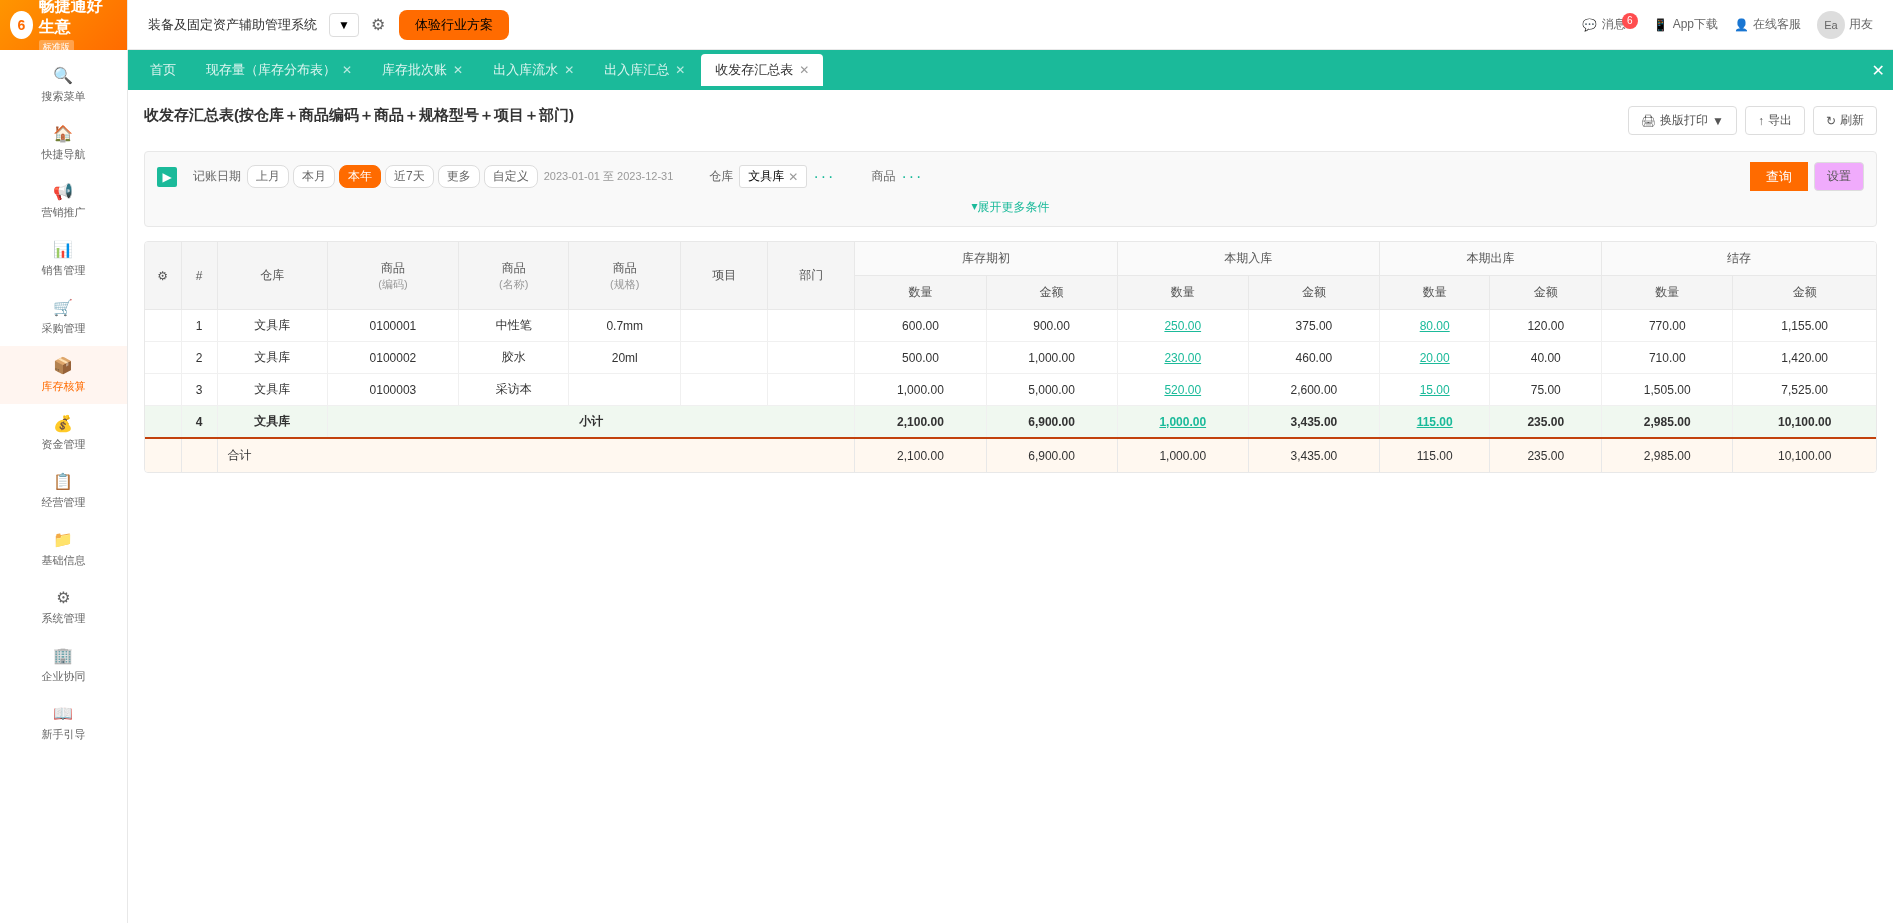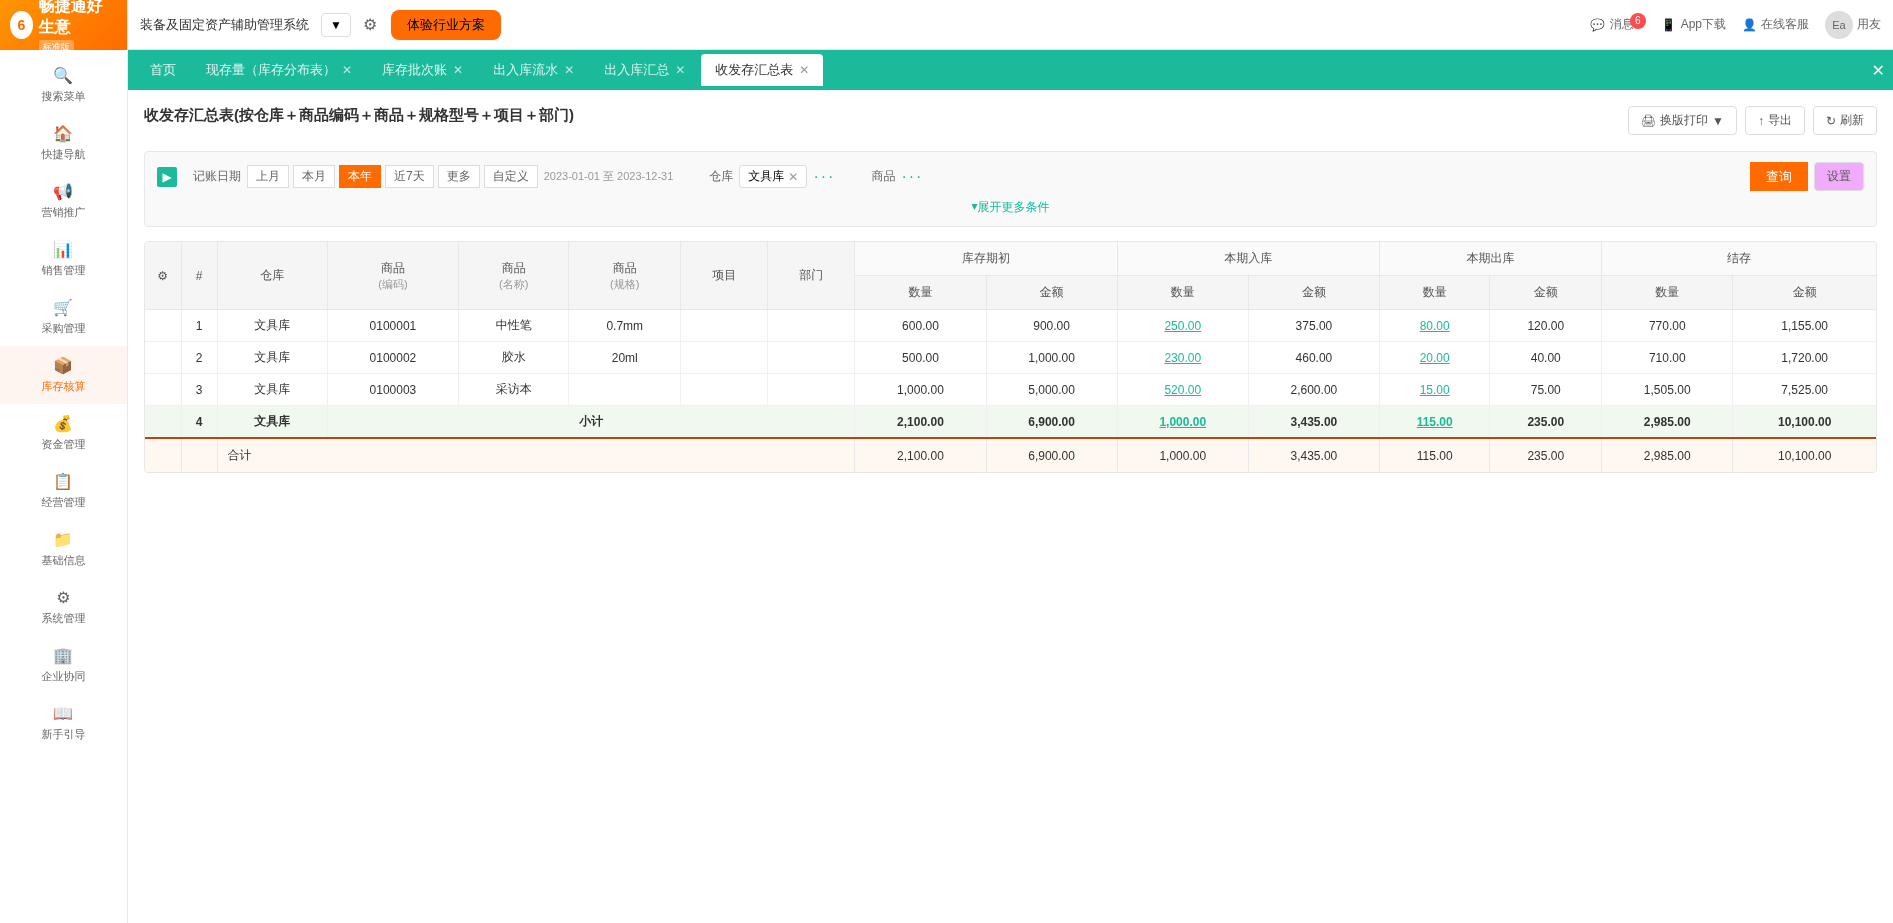--- a/index.html
+++ b/index.html
@@ -20,7 +20,7 @@
     .main { flex: 1; display: flex; flex-direction: column; overflow: hidden; }
 
     
-    .topbar { background: #fff; height: 50px; display: flex; align-items: center; padding: 0 12px; border-bottom: 1px solid #e8e8e8; gap: 12px; }
+    .topbar { background: #fff; height: 50px; display: flex; align-items: center; padding: 0 20px; border-bottom: 1px solid #e8e8e8; gap: 12px; }
     .topbar-dropdown { display: flex; align-items: center; gap: 4px; cursor: pointer; padding: 4px 8px; border: 1px solid #ddd; border-radius: 4px; font-size: 12px; }
     .topbar-actions { display: flex; align-items: center; gap: 16px; margin-left: auto; }
     .topbar-btn { background: #ff6b00; color: #000000; border: none; border-radius: 8px; padding: 6px 16px; cursor: pointer; font-size: 13px; }

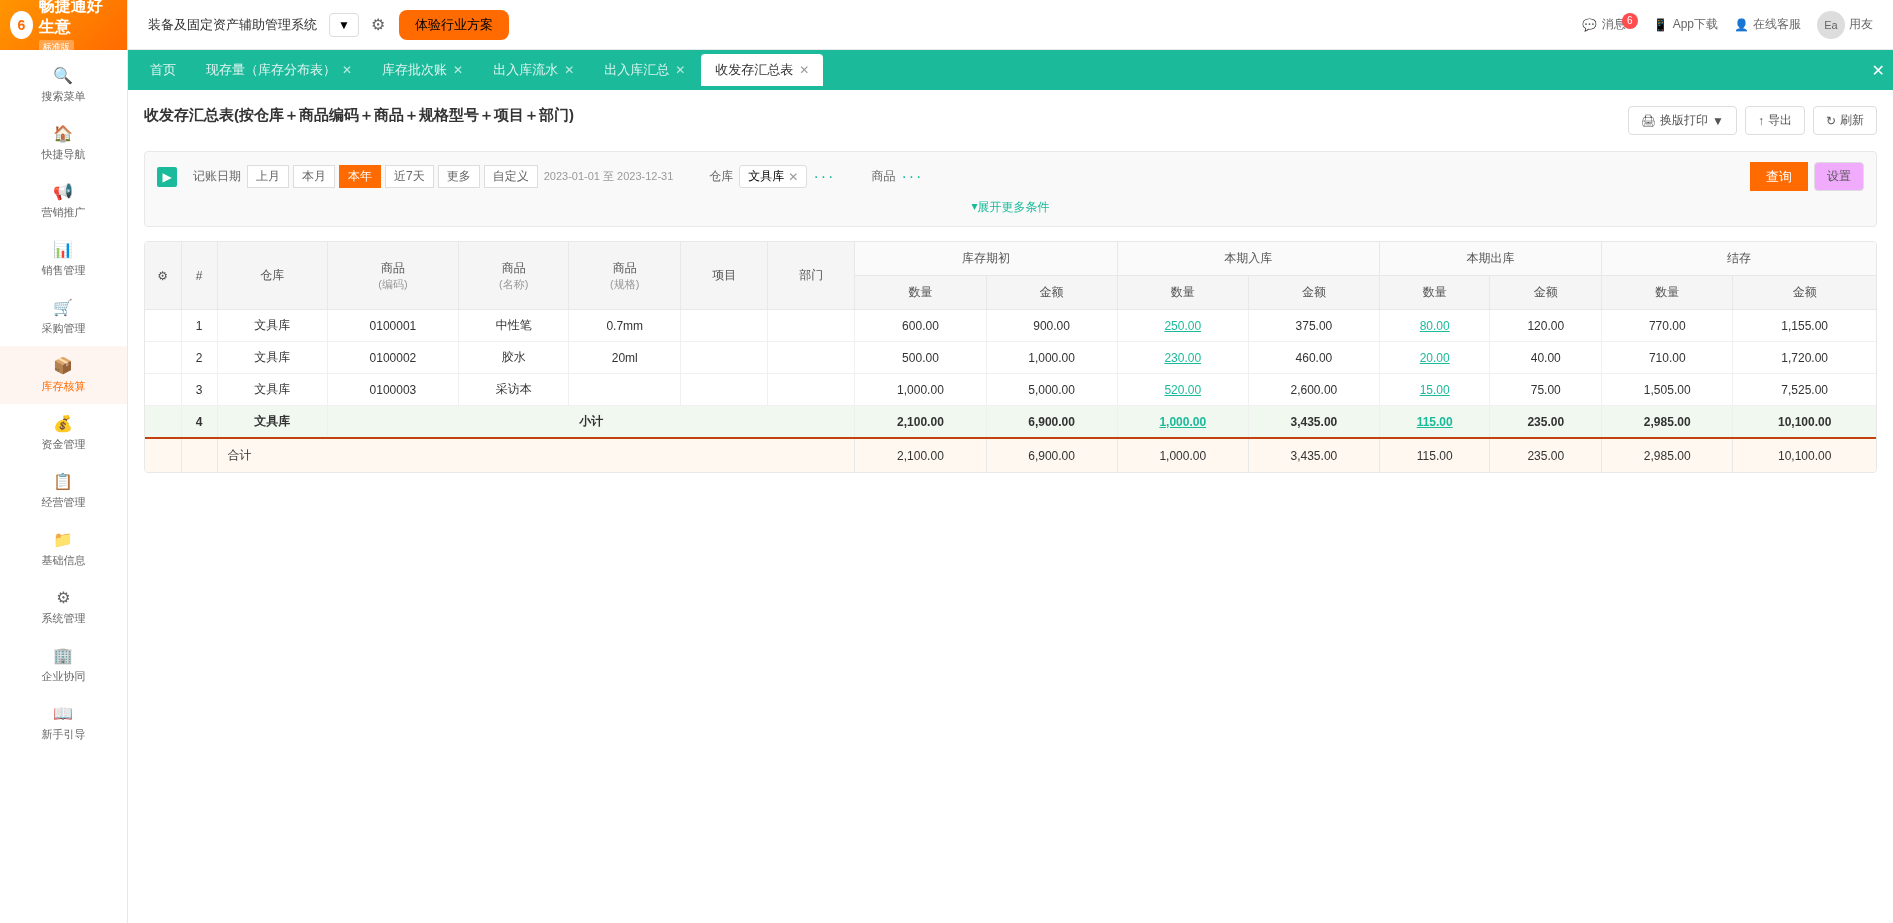--- a/index.html
+++ b/index.html
@@ -45,7 +45,7 @@
     .filter-bar { background: #f9f9f9; border: 1px solid #e8e8e8; border-radius: 4px; padding: 10px 12px; margin-bottom: 14px; }
     .filter-label { color: #666; font-size: 12px; white-space: nowrap; }
     .filter-date-buttons { display: flex; gap: 4px; align-items: center; }
-    .date-btn { padding: 2px 8px; border: 1px solid #ddd; border-radius: 0; cursor: pointer; font-size: 12px; color: #666; background: #fff; }
+    .date-btn { padding: 2px 8px; border: 1px solid #ddd; border-radius: 8px; cursor: pointer; font-size: 12px; color: #666; background: #fff; }
     .date-btn.active { background: #ff6b00; color: #fff; border-color: #ff6b00; }
     .warehouse-tag { background: #fff; border: 1px solid #ddd; border-radius: 3px; padding: 2px 8px; font-size: 12px; display: flex; align-items: center; gap: 4px; }
     .warehouse-tag-x { cursor: pointer; color: #999; }

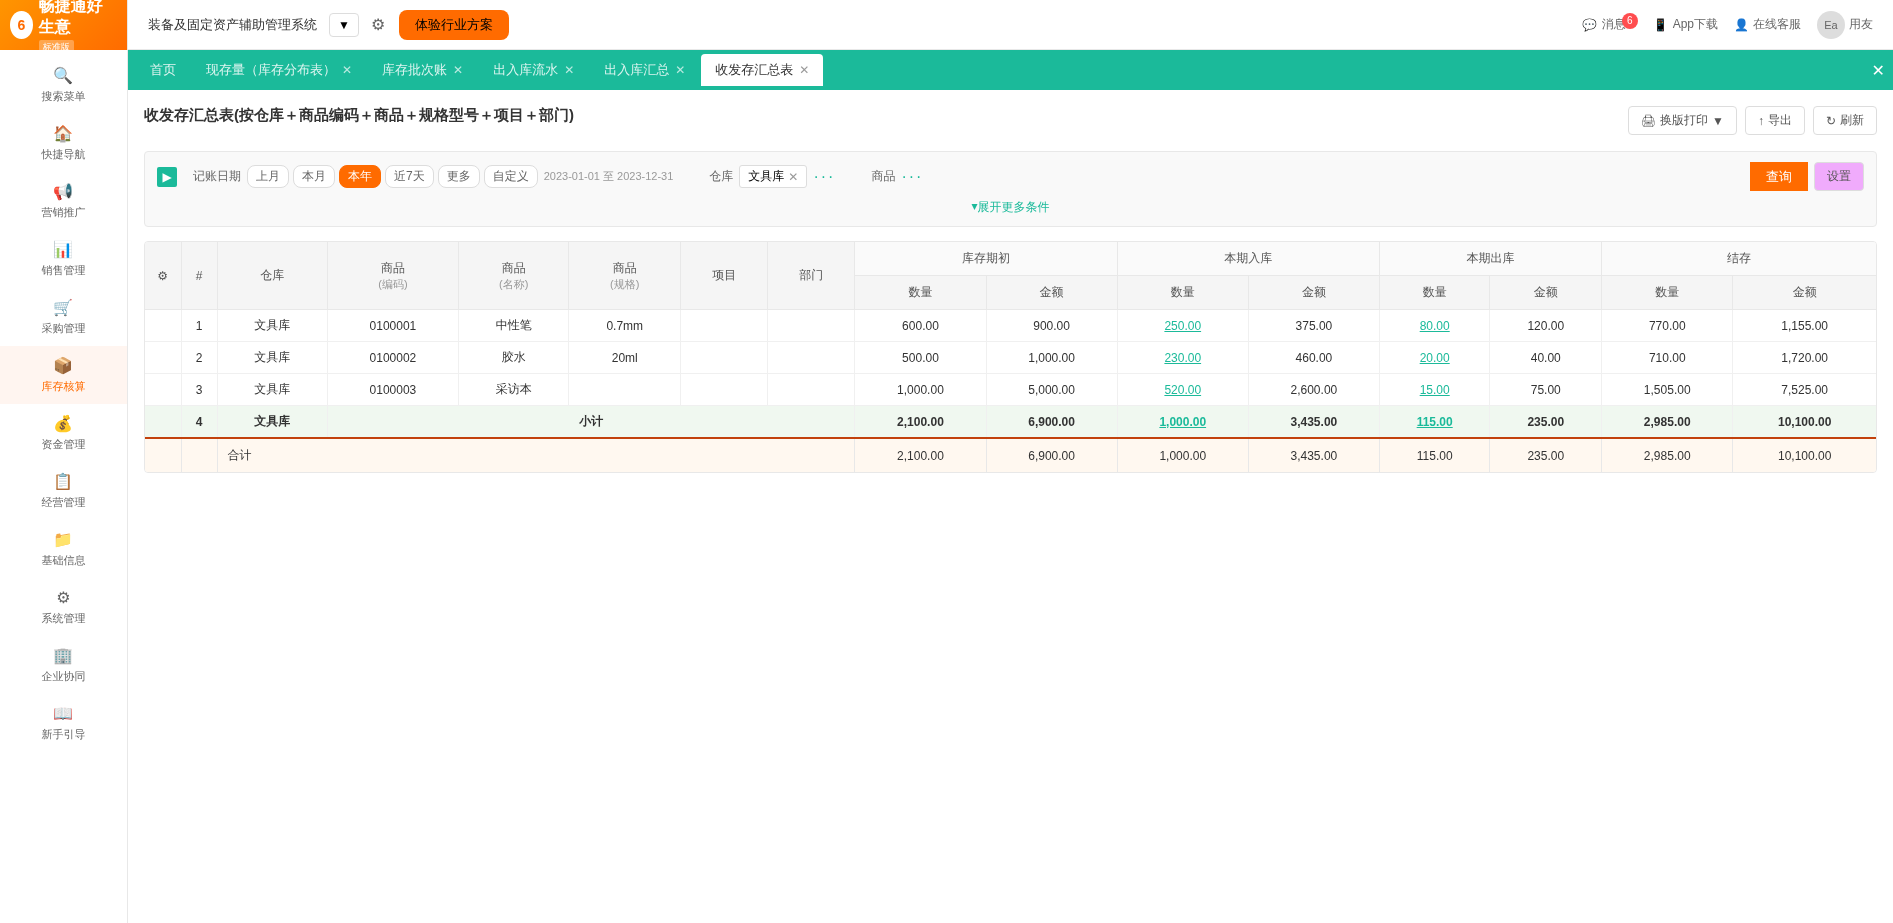--- a/index.html
+++ b/index.html
@@ -329,7 +329,7 @@
     <td><span class="td-link">20.00</span></td>
     <td>40.00</td>
     <td>710.00</td>
-    <td>1,720.00</td>
+    <td>1,420.00</td>
   </tr>
               <tr>
     <td></td>

